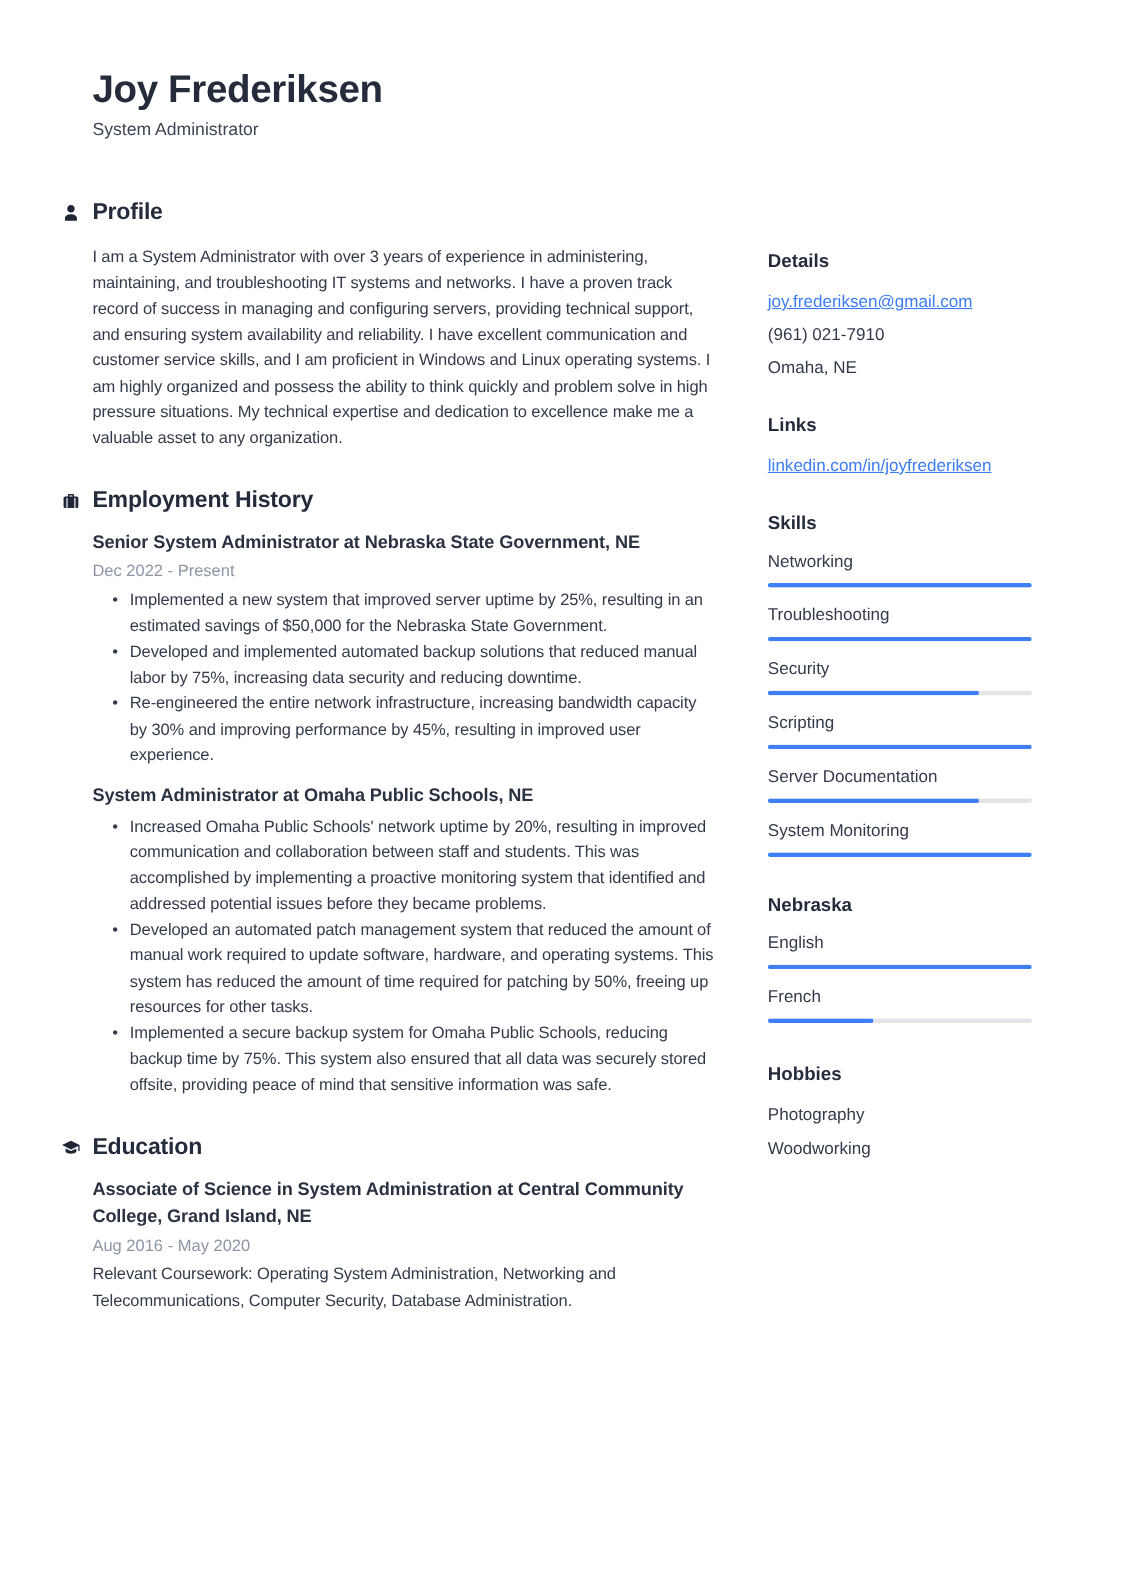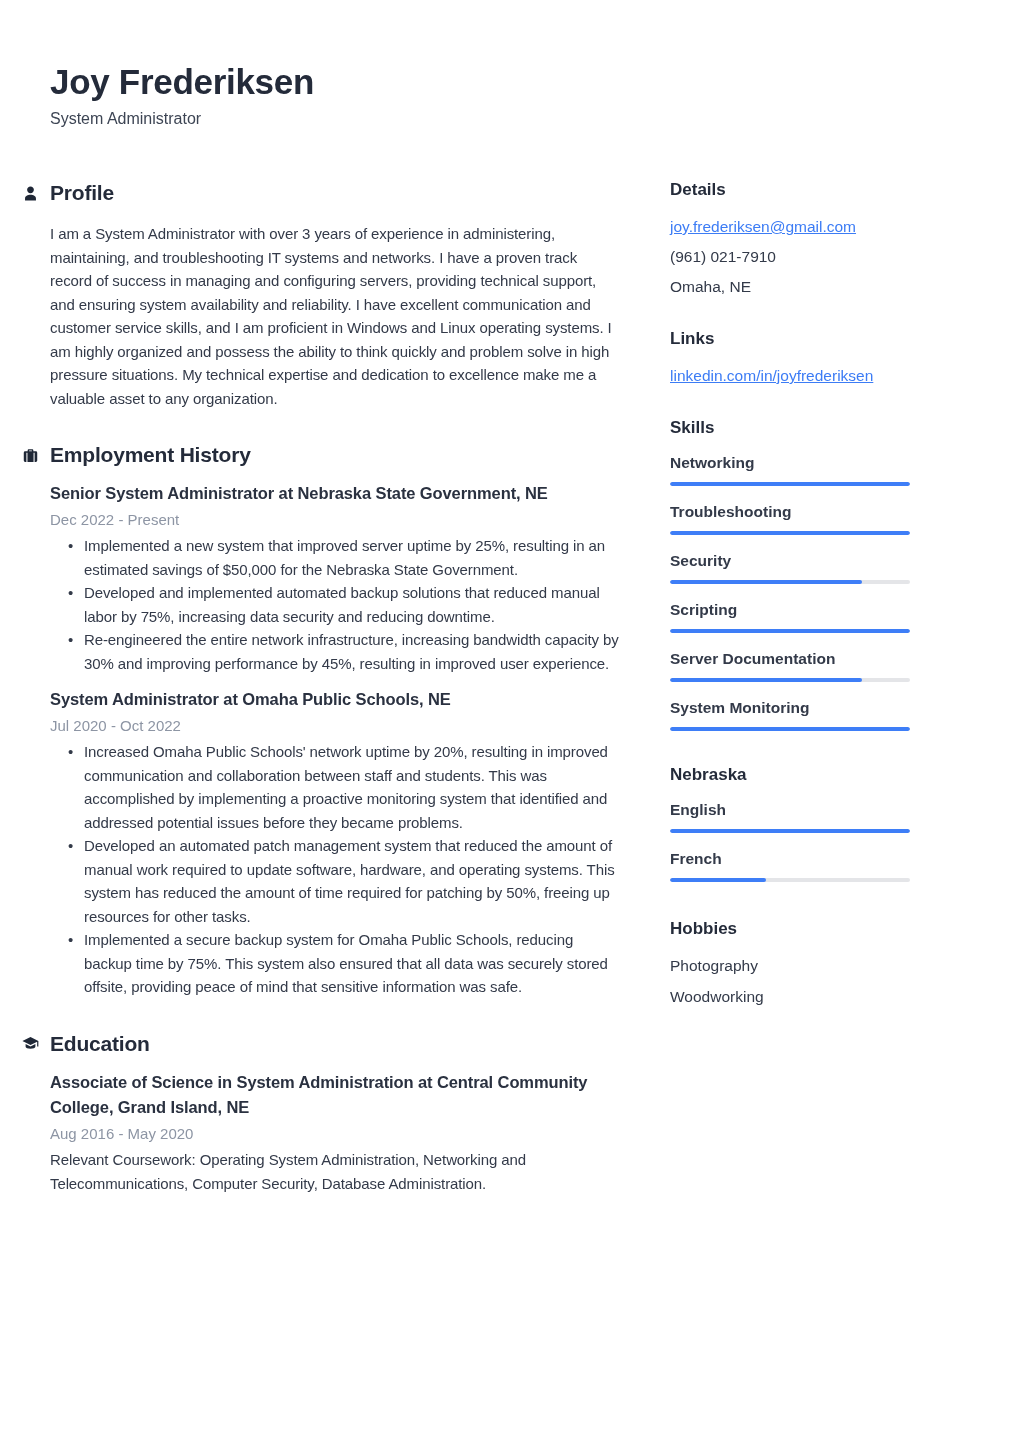--- a/index.html
+++ b/index.html
@@ -10,7 +10,7 @@
     color: #333a49;
     overflow: hidden;
   }
-  .page { padding: 62px 86px 0 22px; width: 1024px; height: 1447px; overflow: hidden; }
+  .page { padding: 62px 86px 0 56px; width: 1024px; height: 1447px; overflow: hidden; }
 
   
   .header { margin-left: 28px; }

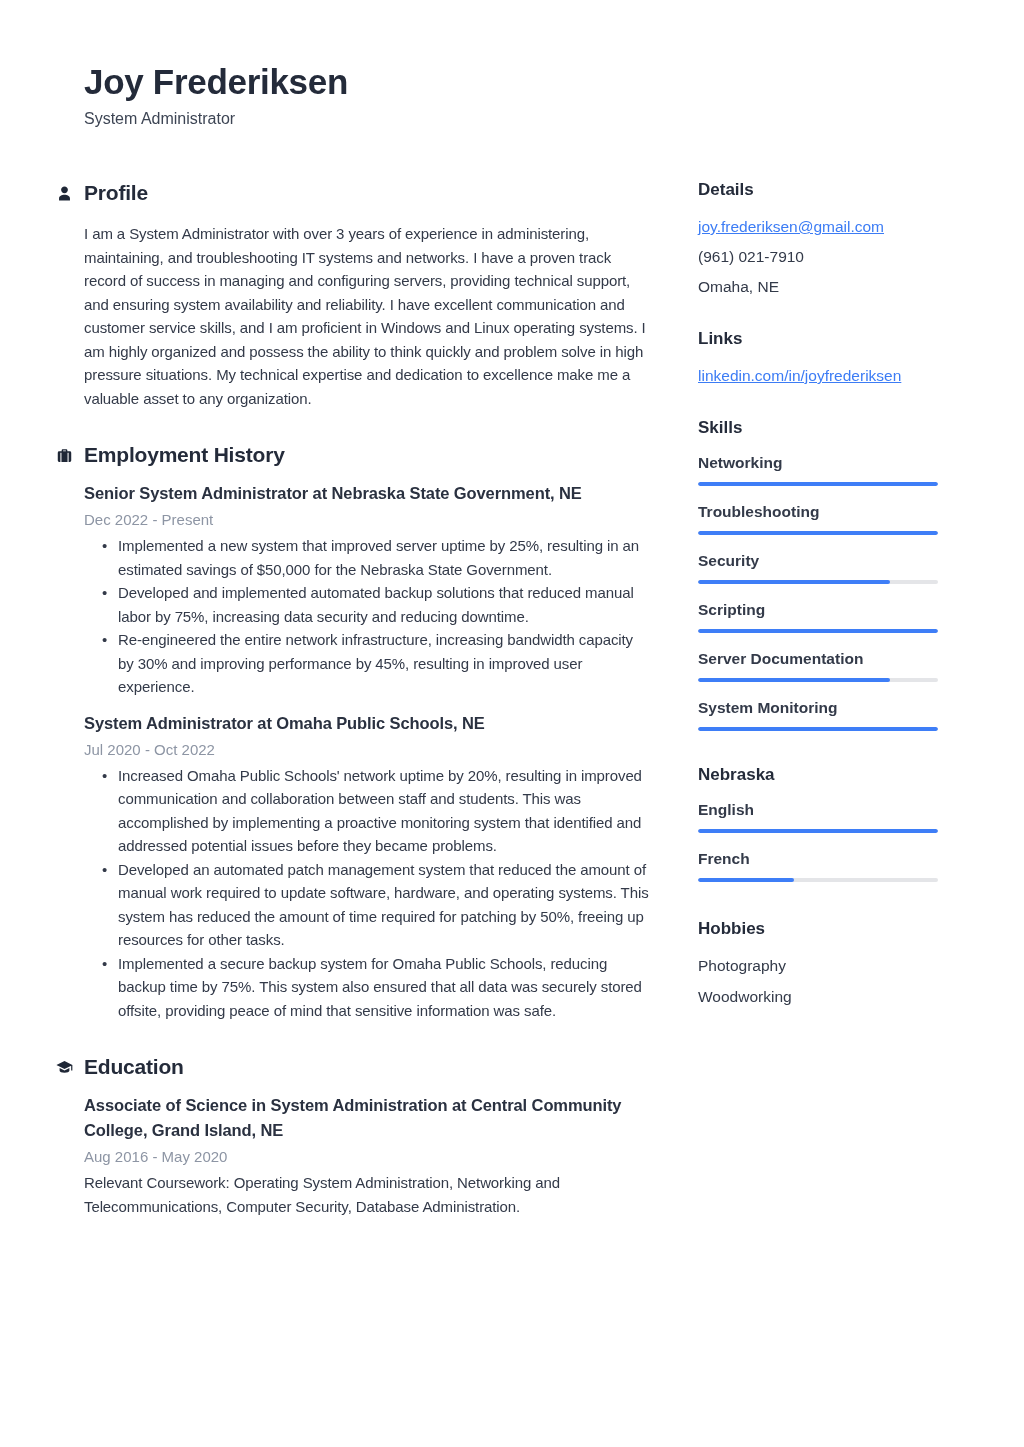--- a/index.html
+++ b/index.html
@@ -19,7 +19,7 @@
 
   .columns { display: flex; margin-top: 50px; }
   .left-col { width: 600px; }
-  .right-col { width: 240px; margin-left: 48px; flex-shrink: 0; }
+  .right-col { width: 240px; margin-left: 48px; flex-shrink: 0; margin-top: 48px; }
 
   
   h2.section-heading {

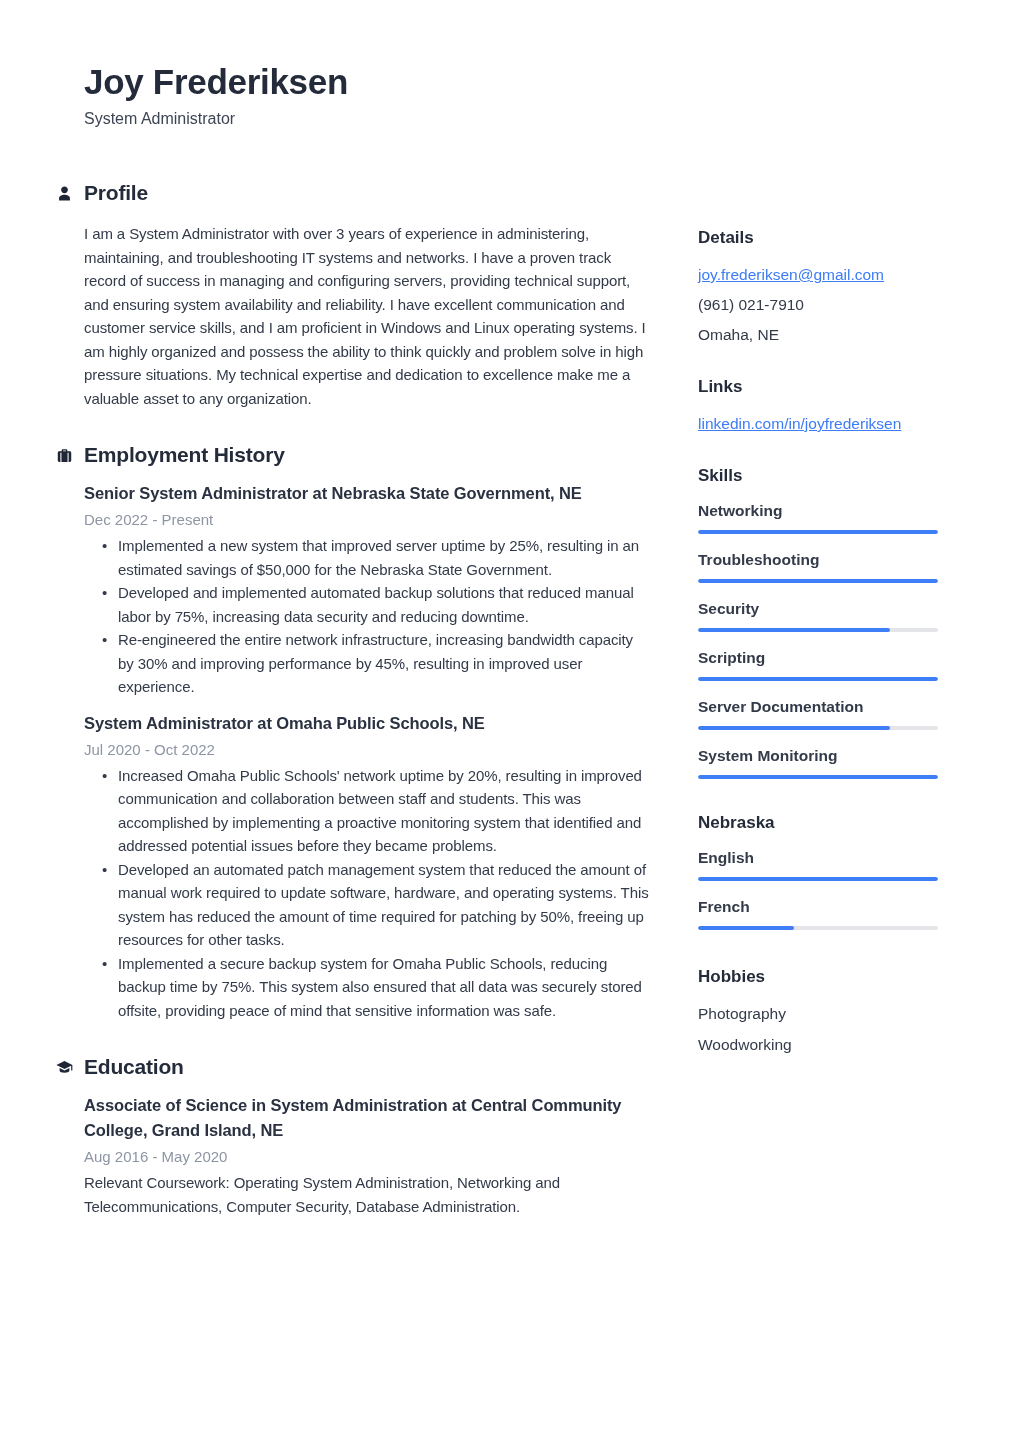--- a/index.html
+++ b/index.html
@@ -57,7 +57,7 @@
   a.link { color: #3c7cf5; text-decoration: underline; font-size: 15.5px; line-height: 30px; }
 
   .skill-item { margin-bottom: 15px; }
-  .skill-label { font-size: 15.5px; line-height: 21px; color: #333a49; font-weight: bold; }
+  .skill-label { font-size: 15.5px; line-height: 21px; color: #333a49; }
   .bar-track { height: 4px; background: #e4e5e8; border-radius: 2px; margin-top: 9px; overflow: hidden; }
   .bar-fill { height: 4px; background: #3e7ef7; border-radius: 2px; width: 0; }
 

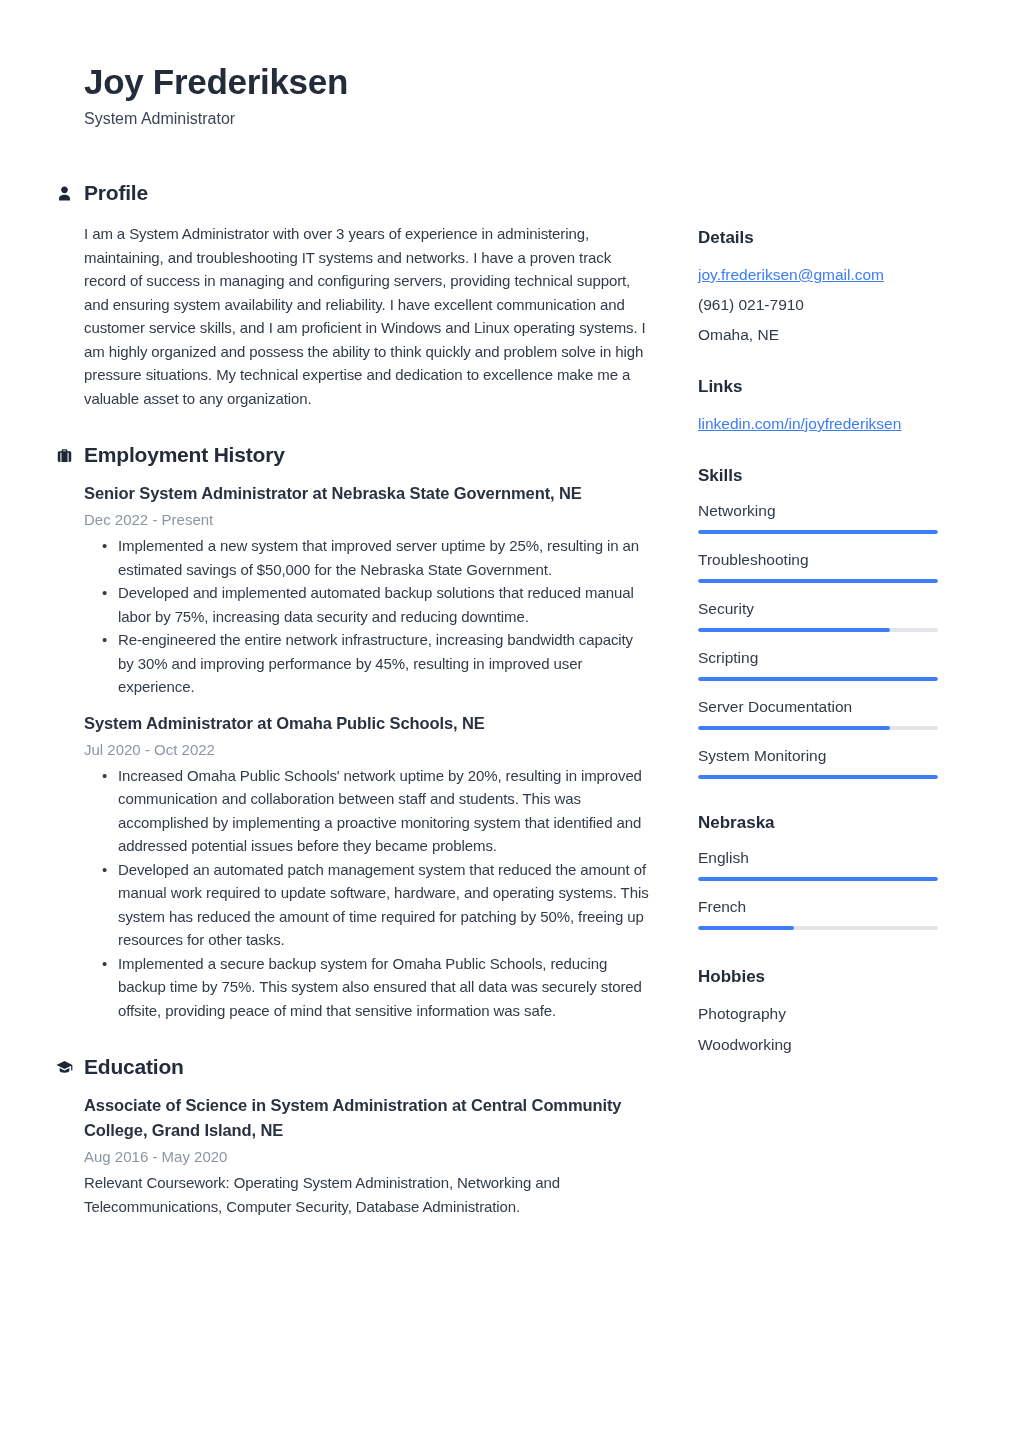--- a/index.html
+++ b/index.html
@@ -117,7 +117,6 @@
 
           <div>
             <div class="item-title">System Administrator at Omaha Public Schools, NE</div>
-            <div class="date-line">Jul 2020 - Oct 2022</div>
             <ul class="bullets">
               <li>Increased Omaha Public Schools' network uptime by 20%, resulting in improved communication and collaboration between staff and students. This was accomplished by implementing a proactive monitoring system that identified and addressed potential issues before they became problems.</li>
               <li>Developed an automated patch management system that reduced the amount of manual work required to update software, hardware, and operating systems. This system has reduced the amount of time required for patching by 50%, freeing up resources for other tasks.</li>

